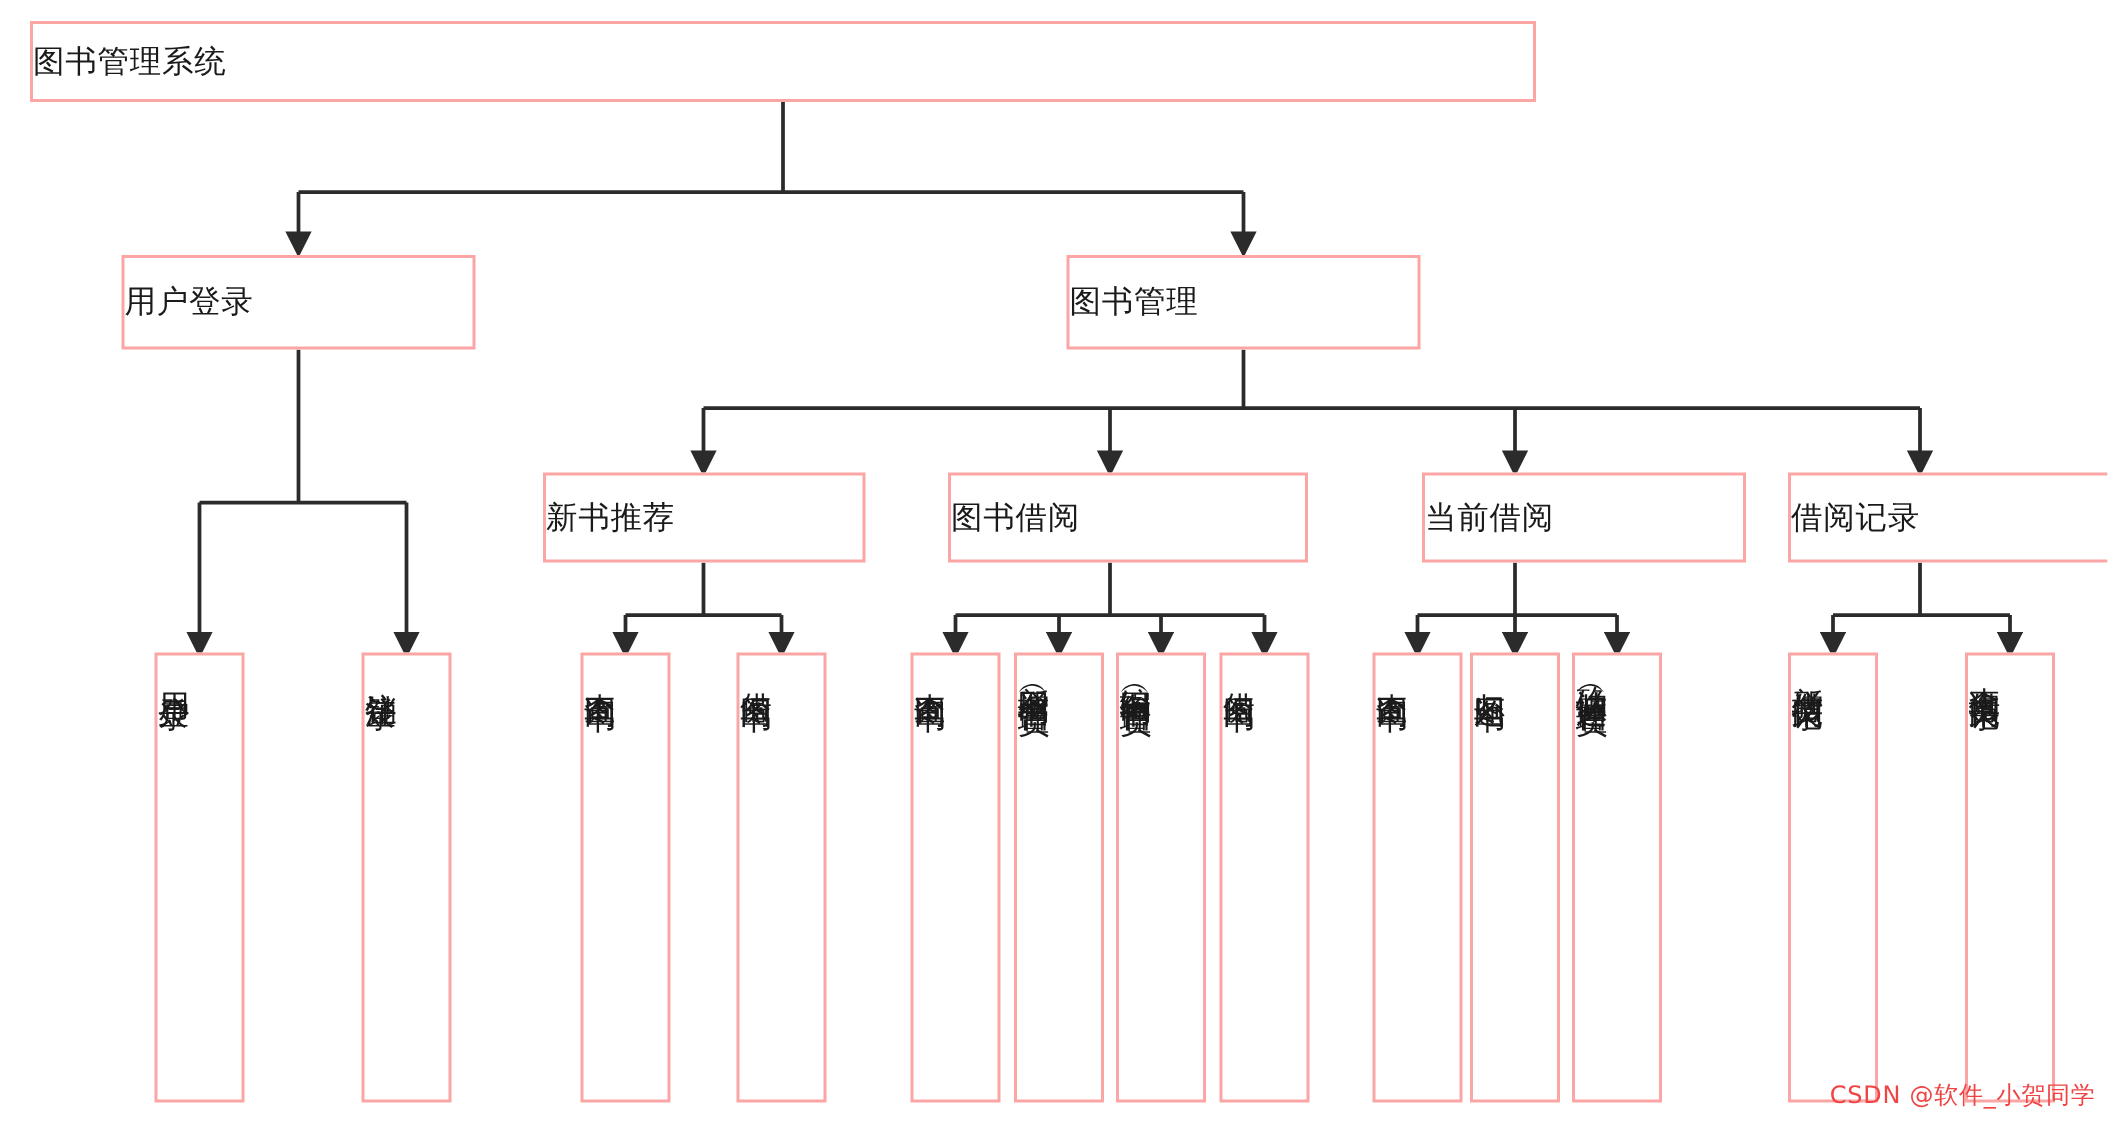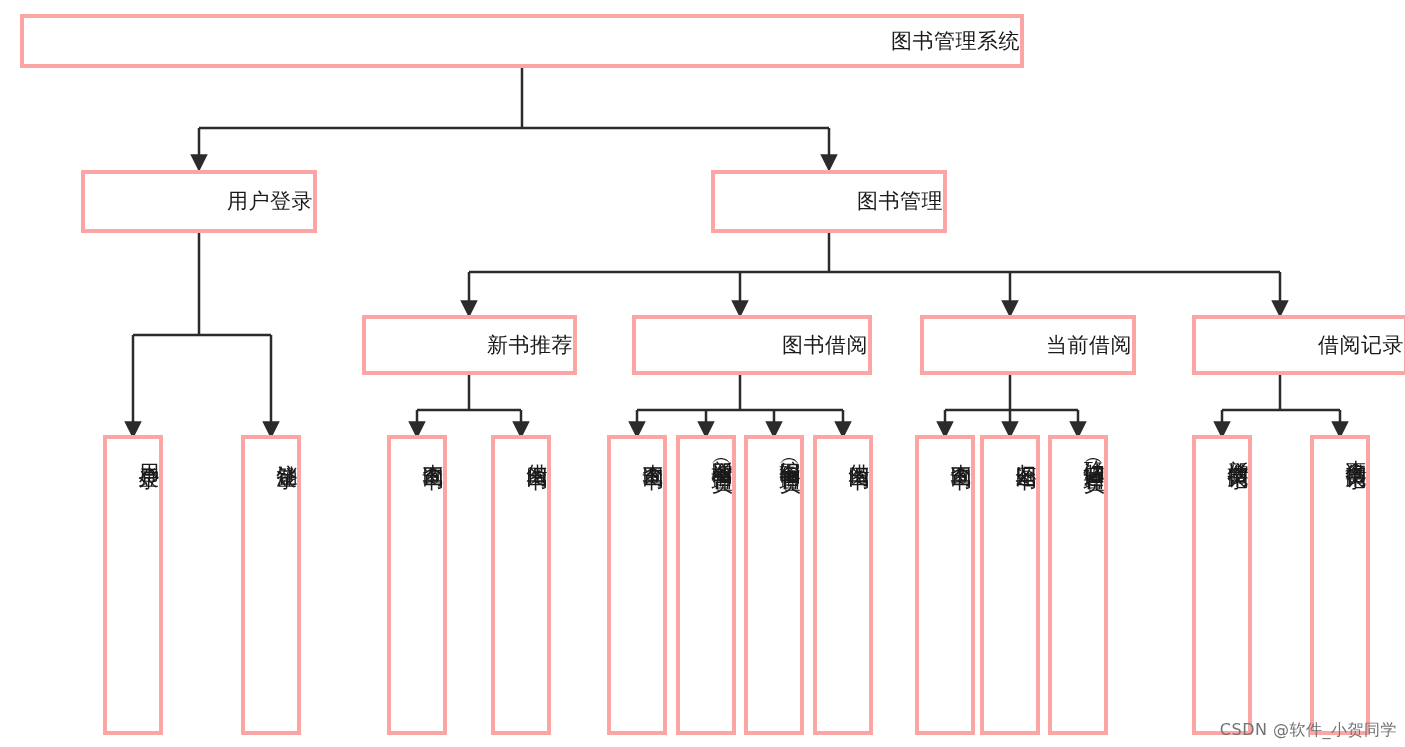--- a/index.html
+++ b/index.html
@@ -29,10 +29,10 @@
     position: absolute;
     box-sizing: border-box;
     background: #ffffff;
-    border: 4px solid #fca5a5;
+    border: 2px solid #fca5a5;
     display: flex;
     align-items: center;
-    justify-content: flex-end;
+    justify-content: flex-start;
     color: #1a1a1a;
   }
   .node-label {

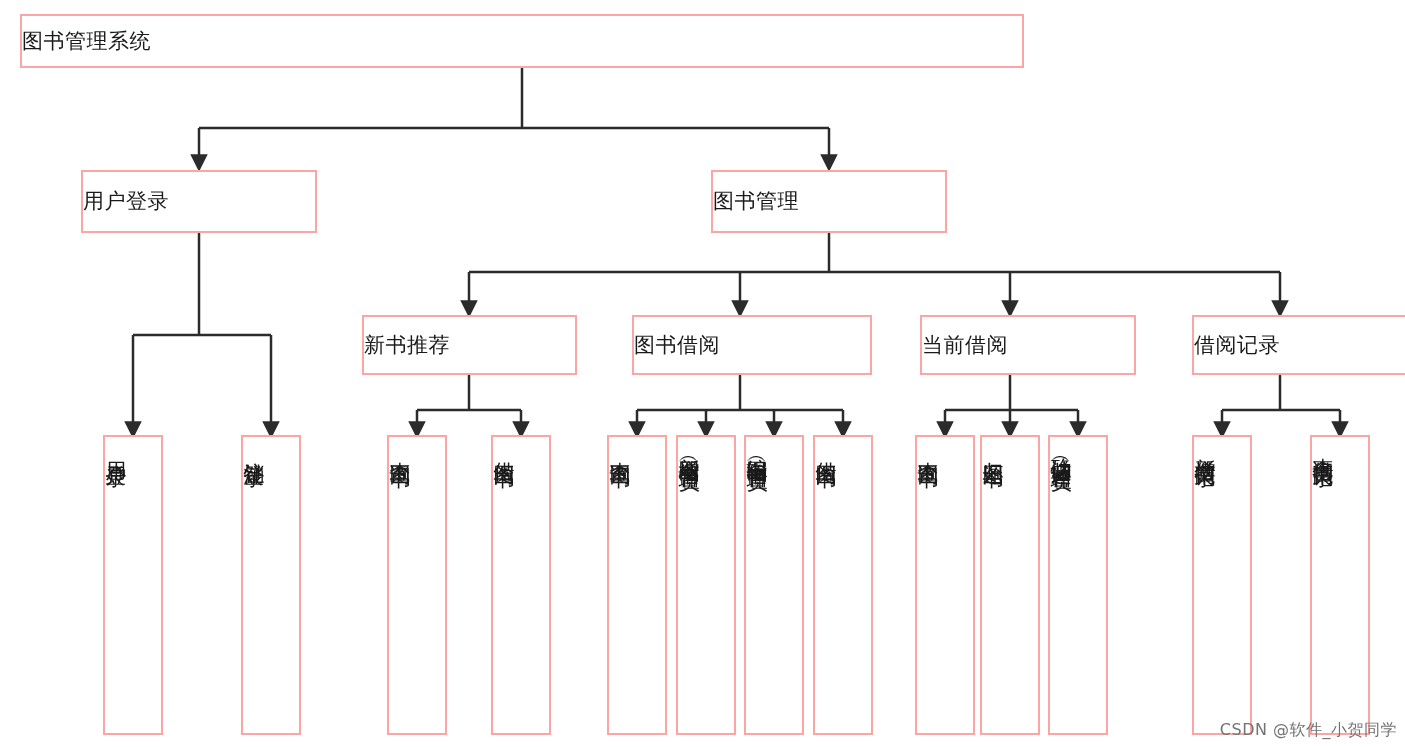--- a/index.html
+++ b/index.html
@@ -143,7 +143,7 @@
   <div class="node horizontal" style="left:632px; top:315px; width:240px; height:60px;">
     <span class="node-label">图书借阅</span>
   </div>
-  <div class="node horizontal" style="left:920px; top:315px; width:216px; height:60px;">
+  <div class="node horizontal" style="left:948px; top:315px; width:216px; height:60px;">
     <span class="node-label">当前借阅</span>
   </div>
   <div class="node horizontal" style="left:1192px; top:315px; width:216px; height:60px;font-family:Liberation Serif, serif;">

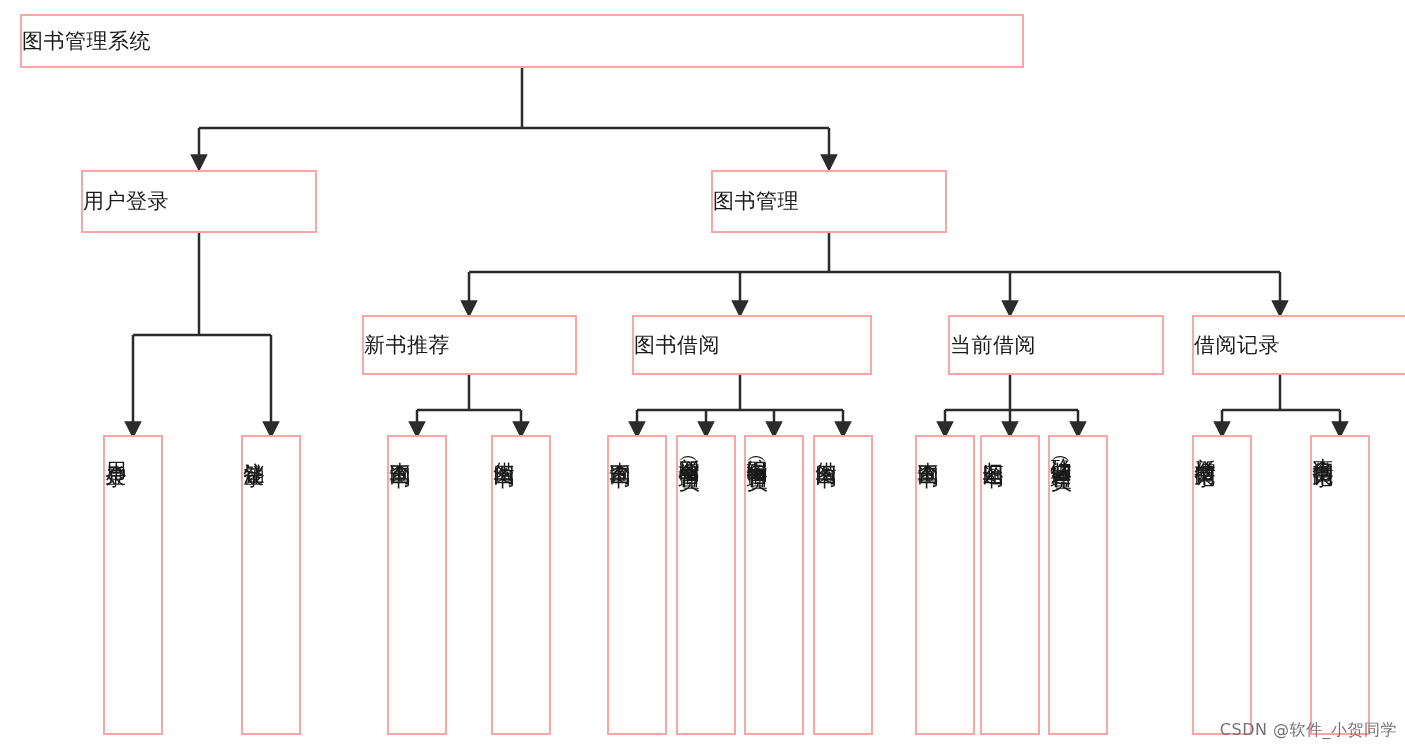--- a/index.html
+++ b/index.html
@@ -65,7 +65,7 @@
     right: 8px;
     bottom: 6px;
     font-size: 16px;
-    color: #737373;
+    color: #ef4444;
     letter-spacing: 0.5px;
     white-space: nowrap;
     user-select: none;

